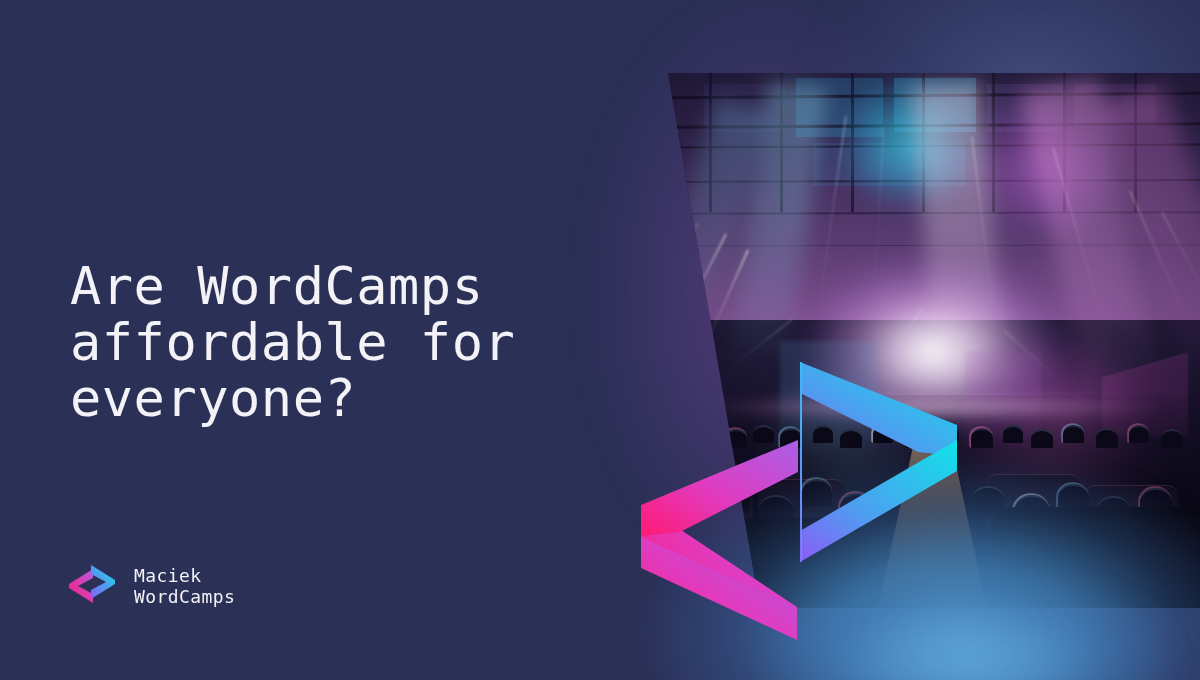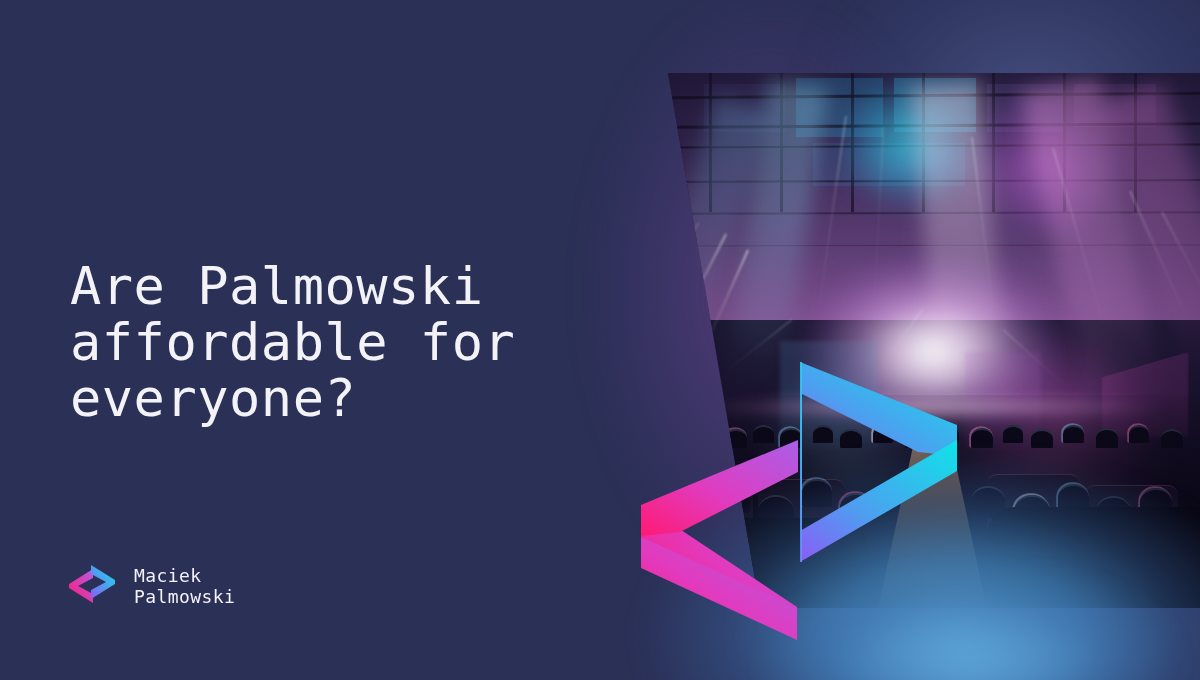--- a/index.html
+++ b/index.html
@@ -324,7 +324,7 @@
     <polygon fill="url(#gRight)" points="800,362 800,562 802,562 802,362"></polygon>
   </svg>
 
-  <div class="title">Are Palmowski
+  <div class="title">Are WordCamps
 affordable for
 everyone?</div>
 

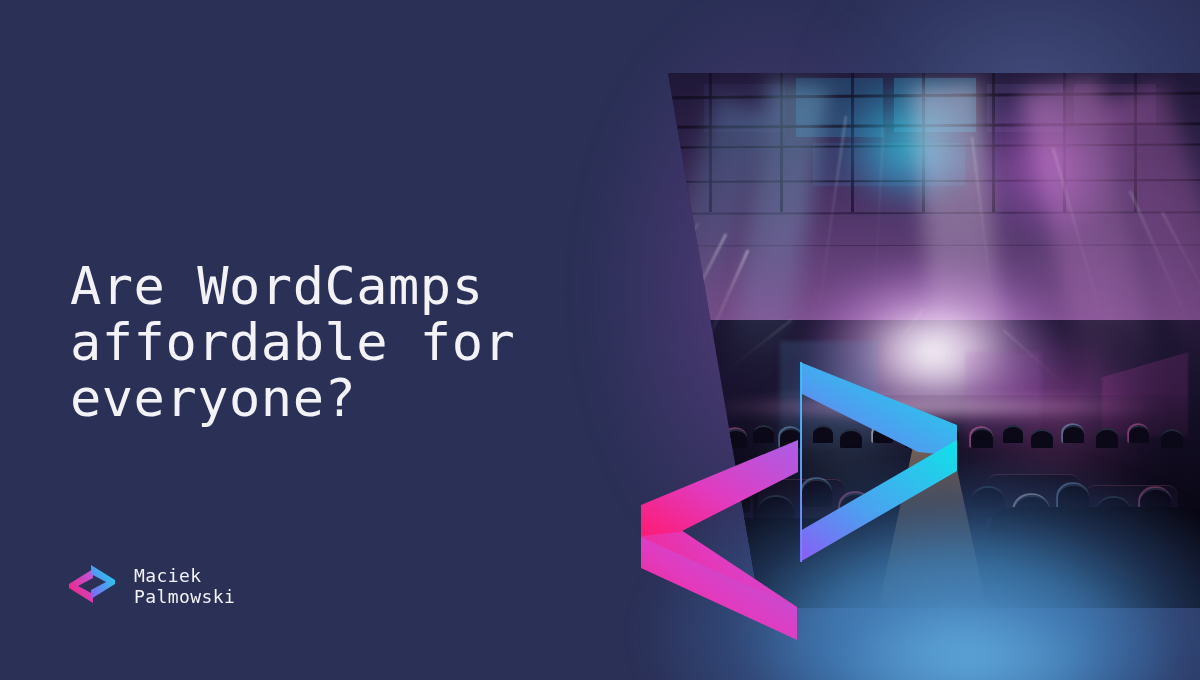--- a/index.html
+++ b/index.html
@@ -344,7 +344,7 @@
       <polygon fill="url(#fR)" points="23,5 23,14 38,22 23,30 23,39 47,24 47,20"></polygon>
     </svg>
     <div class="footer-name">Maciek
-Palmowski</div>
+WordCamps</div>
   </div>
 
 </div>

